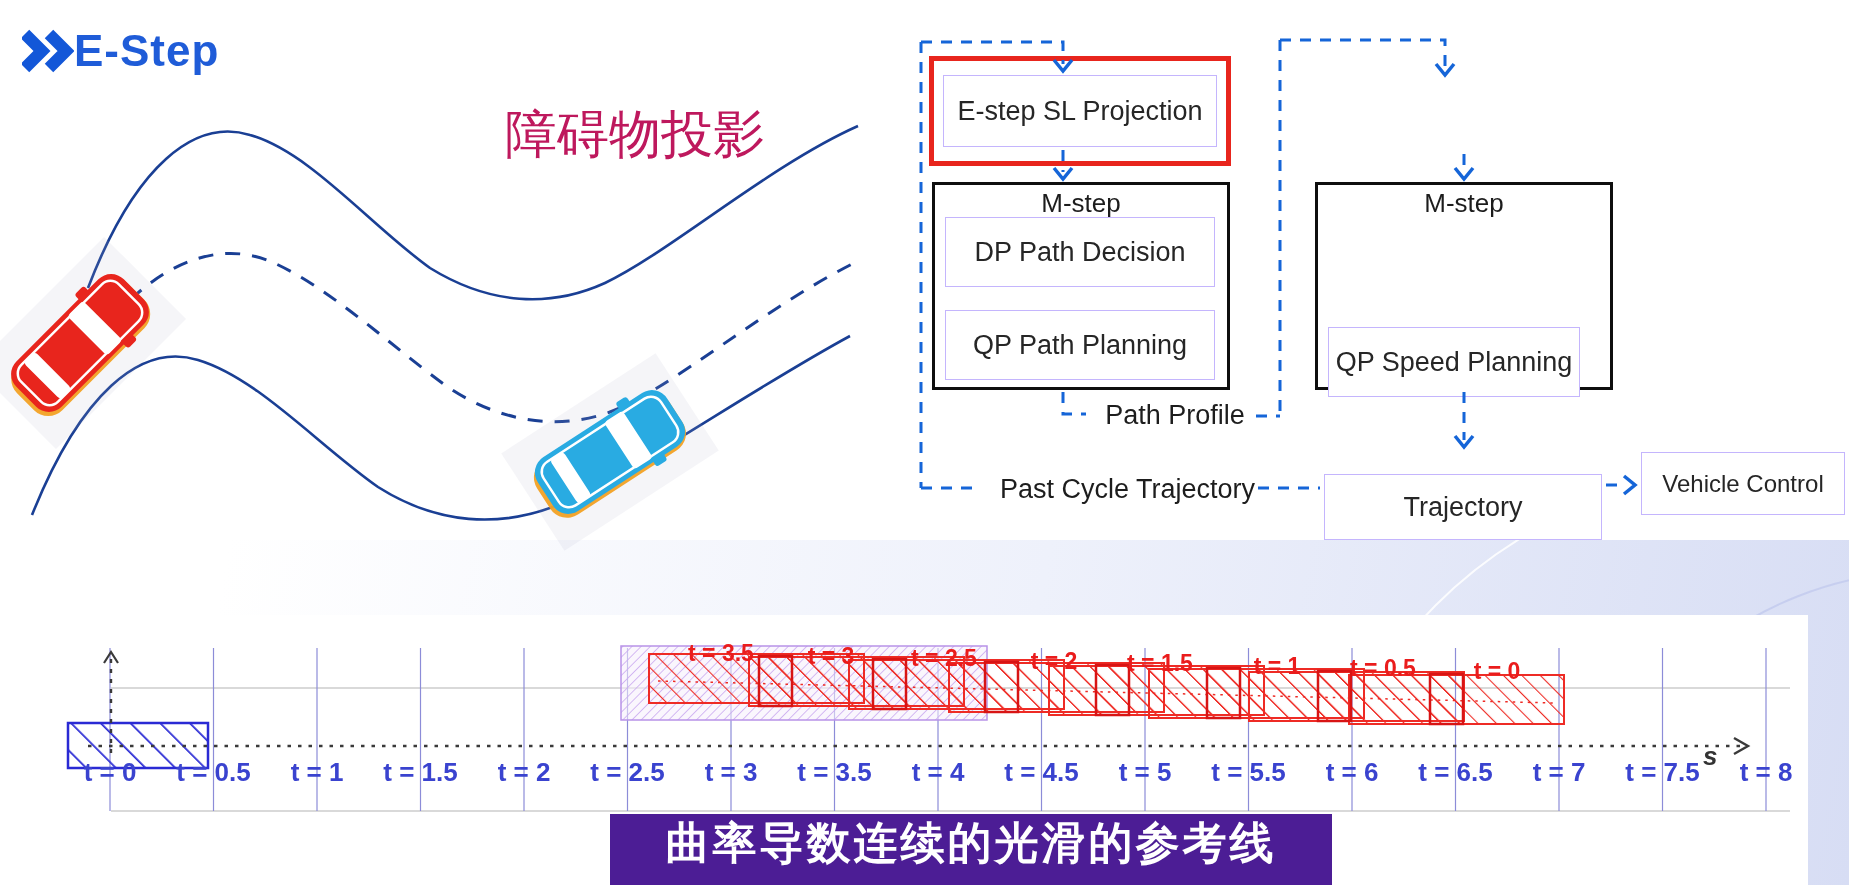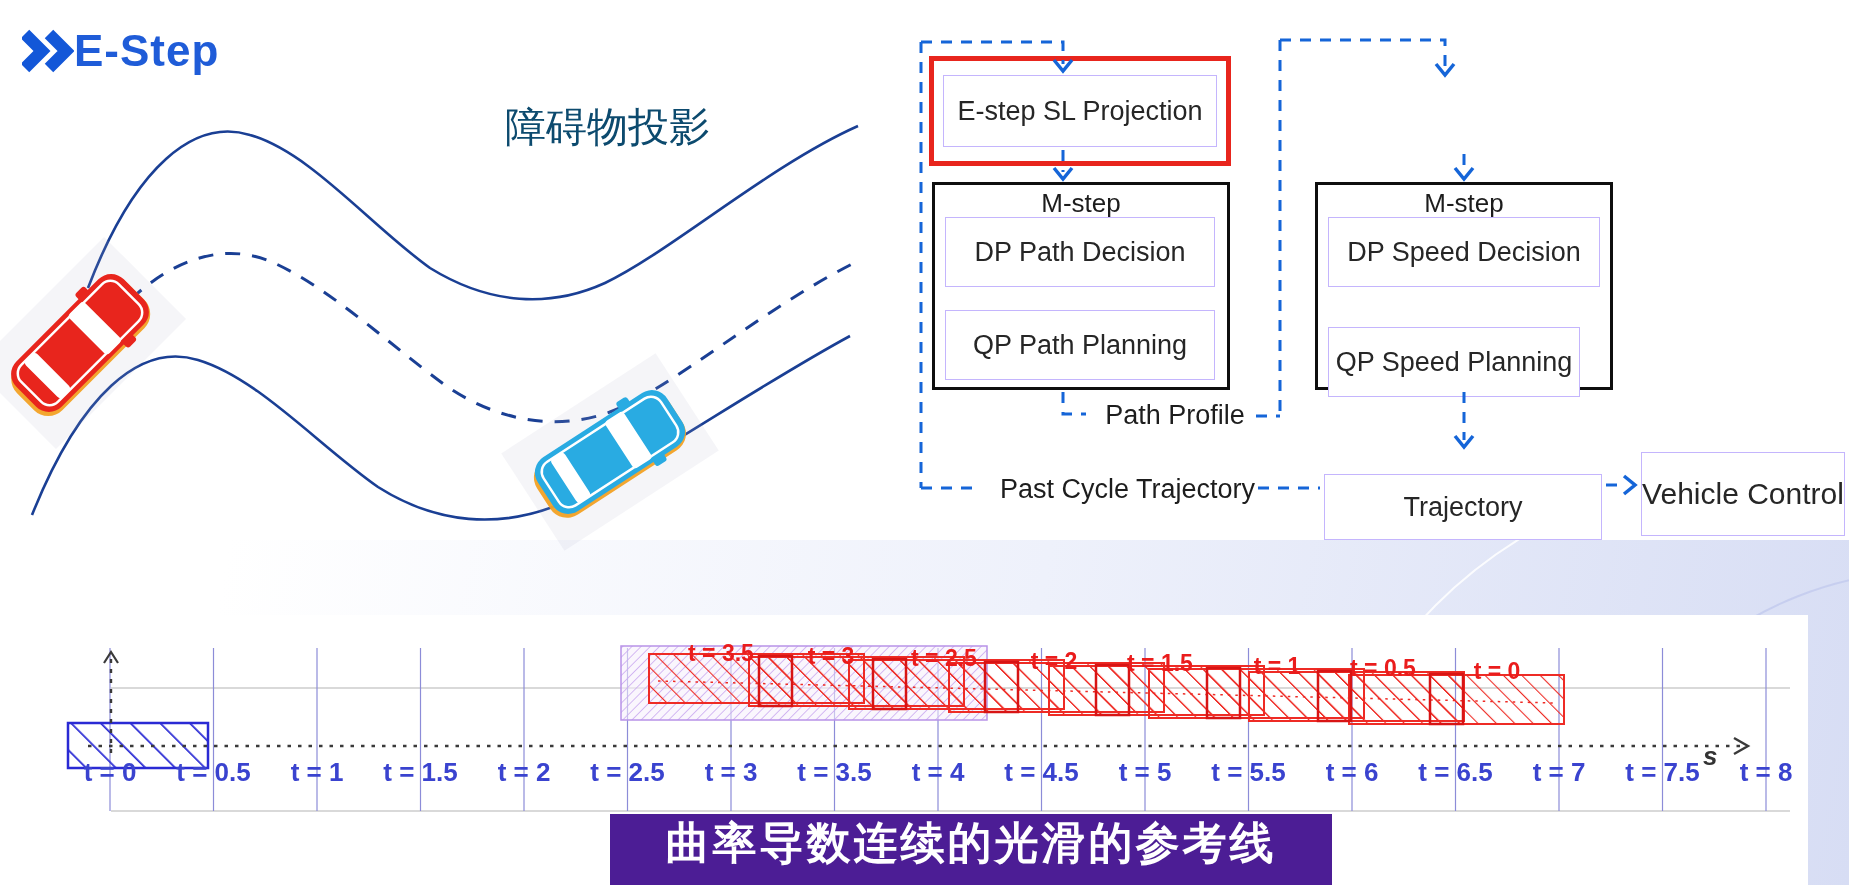--- a/index.html
+++ b/index.html
@@ -15,7 +15,7 @@
   .overlay{position:absolute;left:0;top:0;width:1849px;height:885px;pointer-events:none}
   .header{position:absolute;left:22px;top:26px;display:flex;align-items:center;}
   .title{font-size:44px;font-weight:600;color:#1f5cd8;letter-spacing:1px}
-  .obstacle-label{position:absolute;left:505px;top:100px;font-size:41px;color:#0c4a6e;white-space:nowrap}
+  .obstacle-label{position:absolute;left:505px;top:100px;font-size:52px;color:#be185d;white-space:nowrap}
   .fc-box{position:absolute;border:1px solid #c4b5fd;background:#fff;display:flex;align-items:center;
     justify-content:center;font-size:27px;color:#262626;white-space:nowrap}
   .fc-frame{position:absolute;border:5px solid #e8251d;background:transparent}

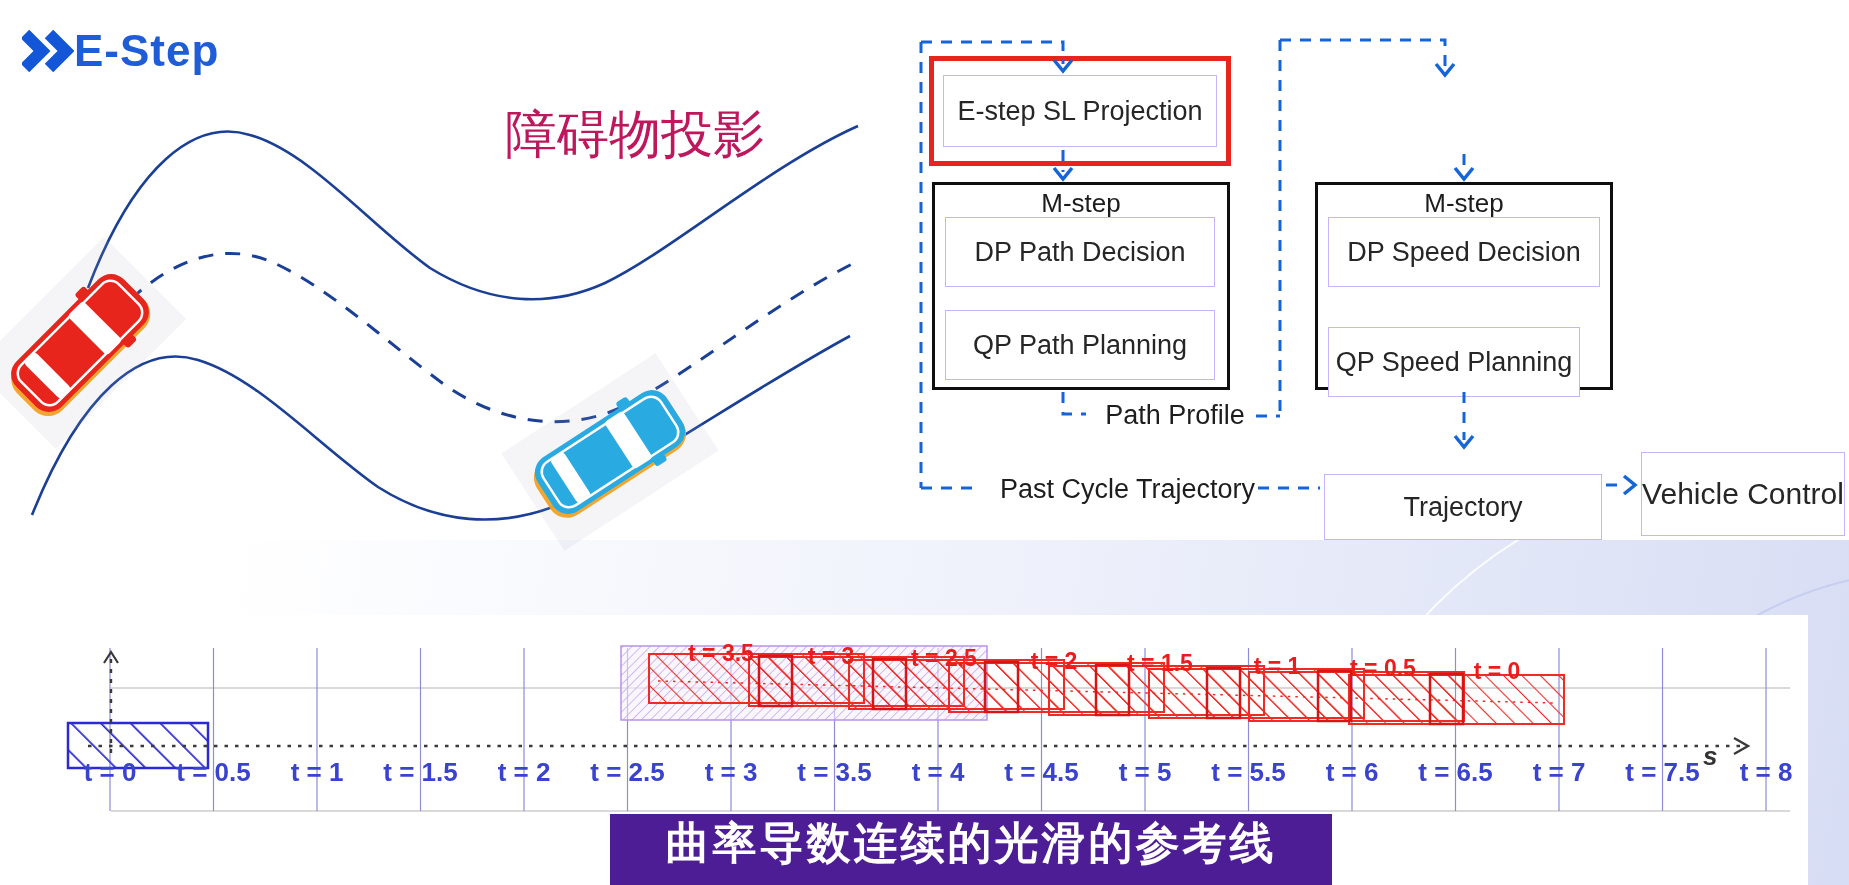--- a/index.html
+++ b/index.html
@@ -96,9 +96,6 @@
   <div class="fc-mstep" style="left:1315px;top:182px;width:298px;height:208px">
     <div class="fc-mstep-label">M-step</div>
     </div>
-  <div class="fc-box" style="left:1328px;top:217px;width:272px;height:70px">
-    <span>DP Speed Decision</span>
-    </div>
   <div class="fc-box" style="left:1328px;top:327px;width:252px;height:70px">
     <span>QP Speed Planning</span>
     </div>

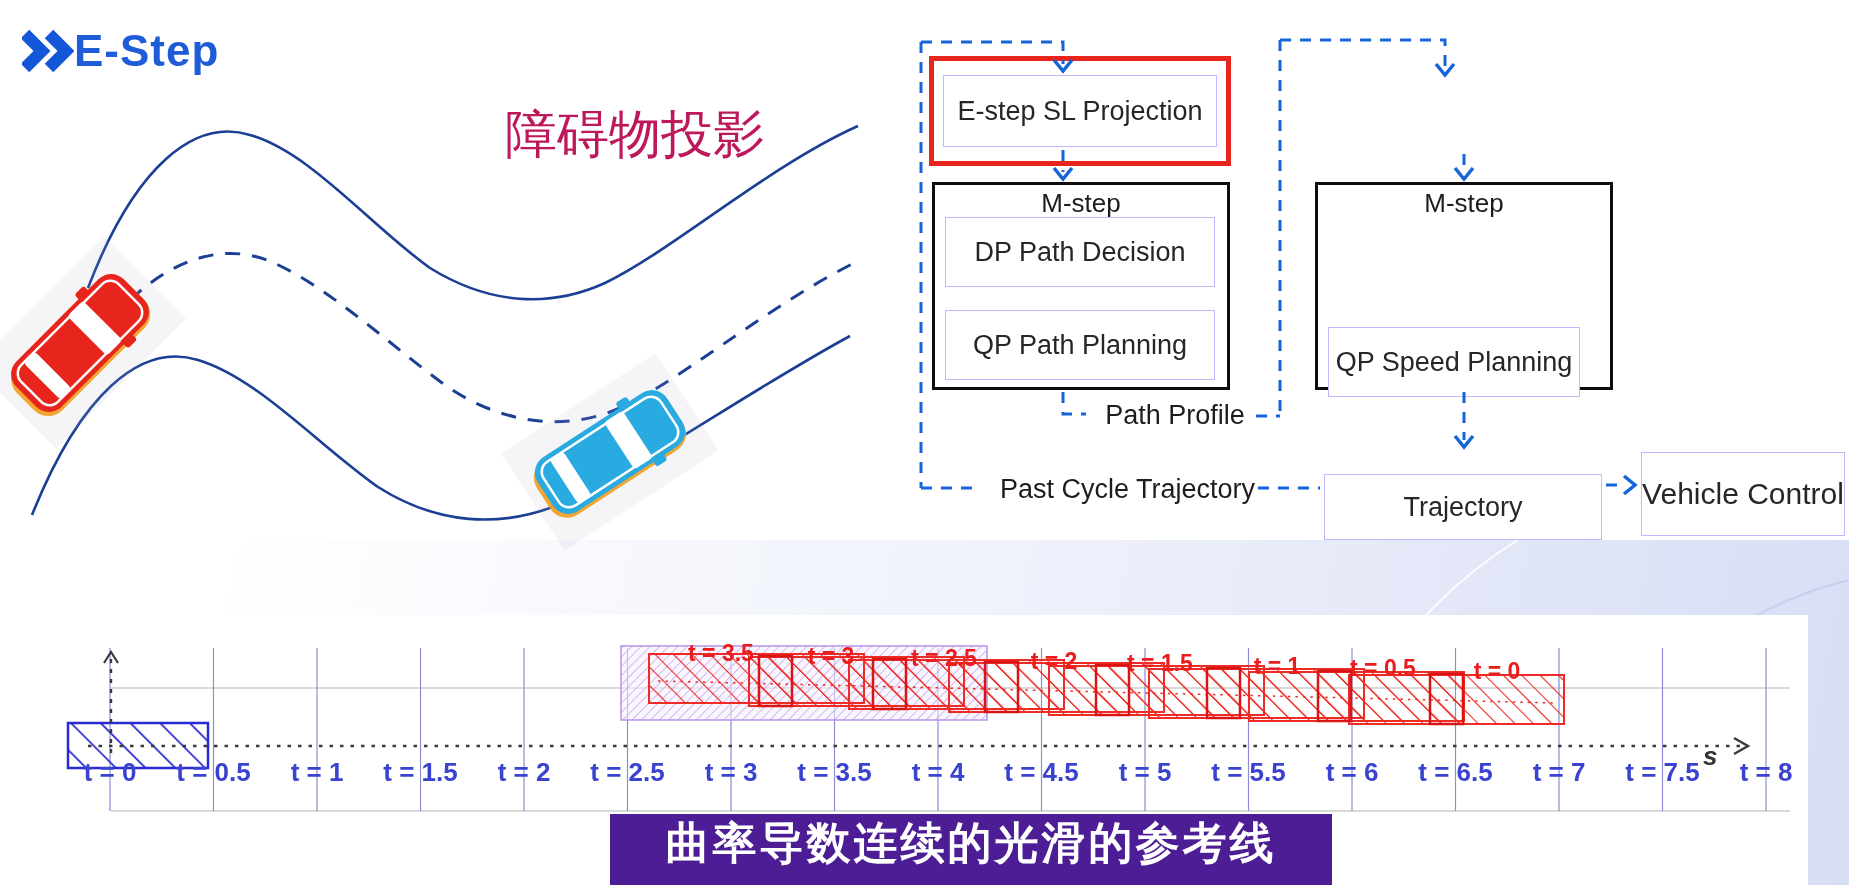--- a/index.html
+++ b/index.html
@@ -106,7 +106,7 @@
   <div class="fc-box" style="left:1324px;top:474px;width:278px;height:66px">
     <span>Trajectory</span>
     </div>
-  <div class="fc-box" style="left:1641px;top:452px;width:204px;height:84px;font-size:30px">
+  <div class="fc-box" style="left:1641px;top:452px;width:204px;height:63px;font-size:24px">
     <span>Vehicle Control</span>
     </div>
 

